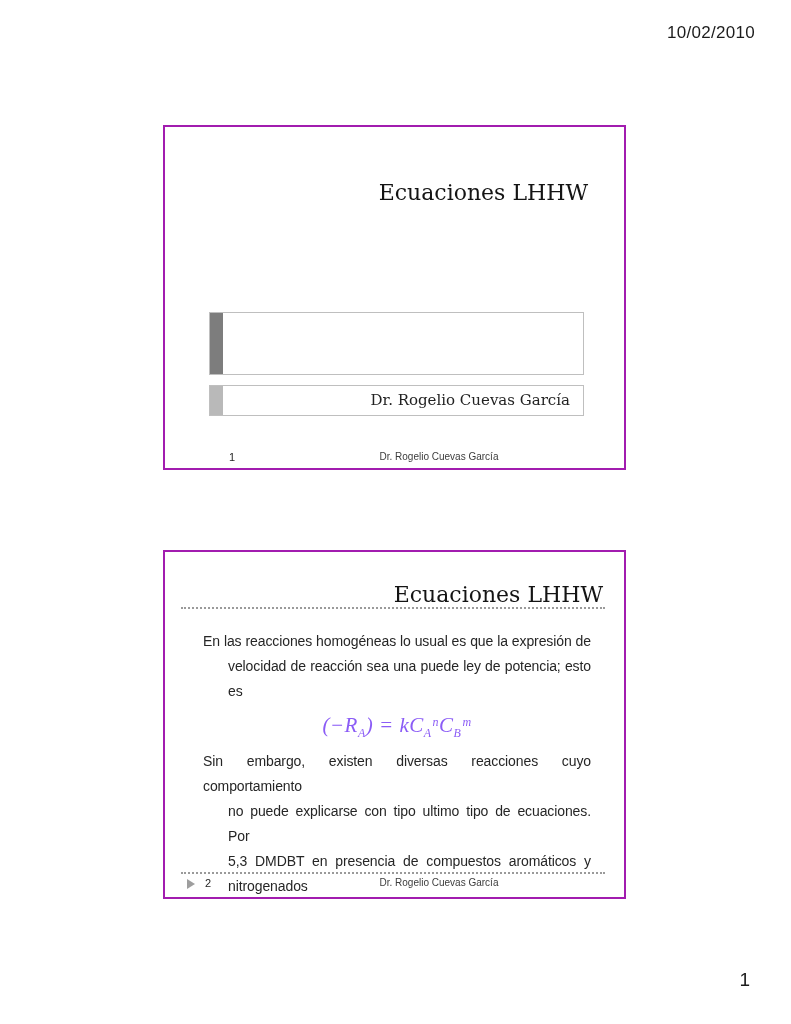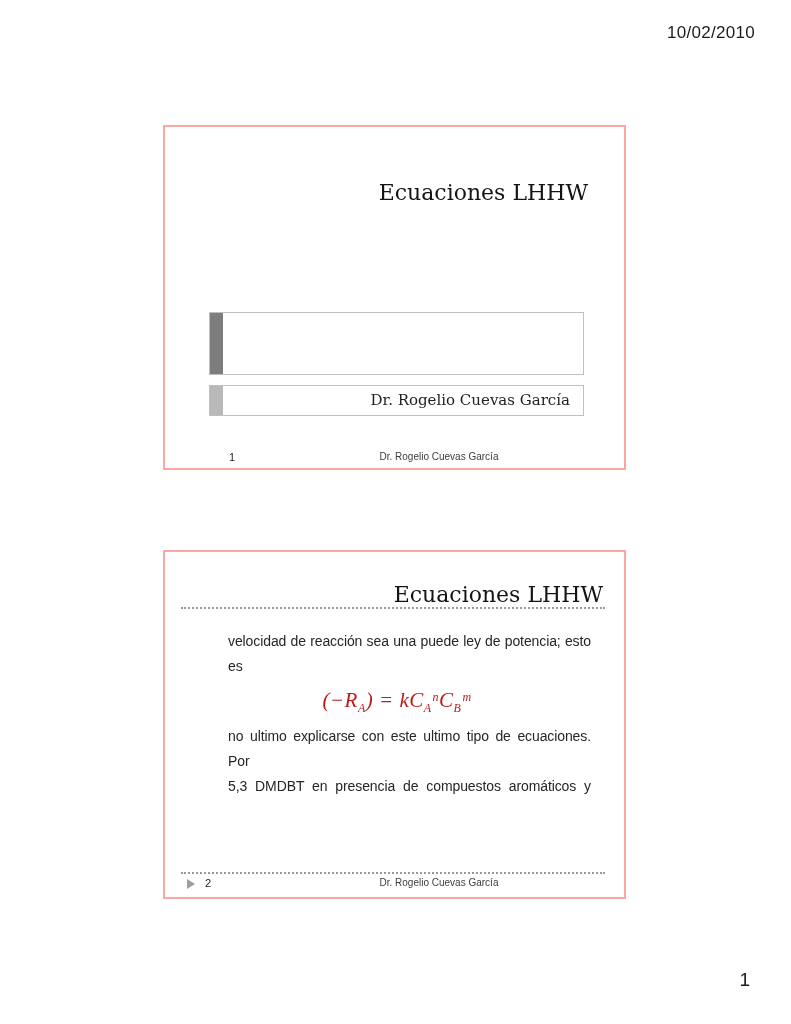--- a/index.html
+++ b/index.html
@@ -37,7 +37,7 @@
     left: 163px;
     width: 463px;
     background: #ffffff;
-    border: 2px solid #fca5a5;
+    border: 2px solid #a21caf;
     box-sizing: border-box;
   }
   .slide1 { top: 125px; height: 345px; }

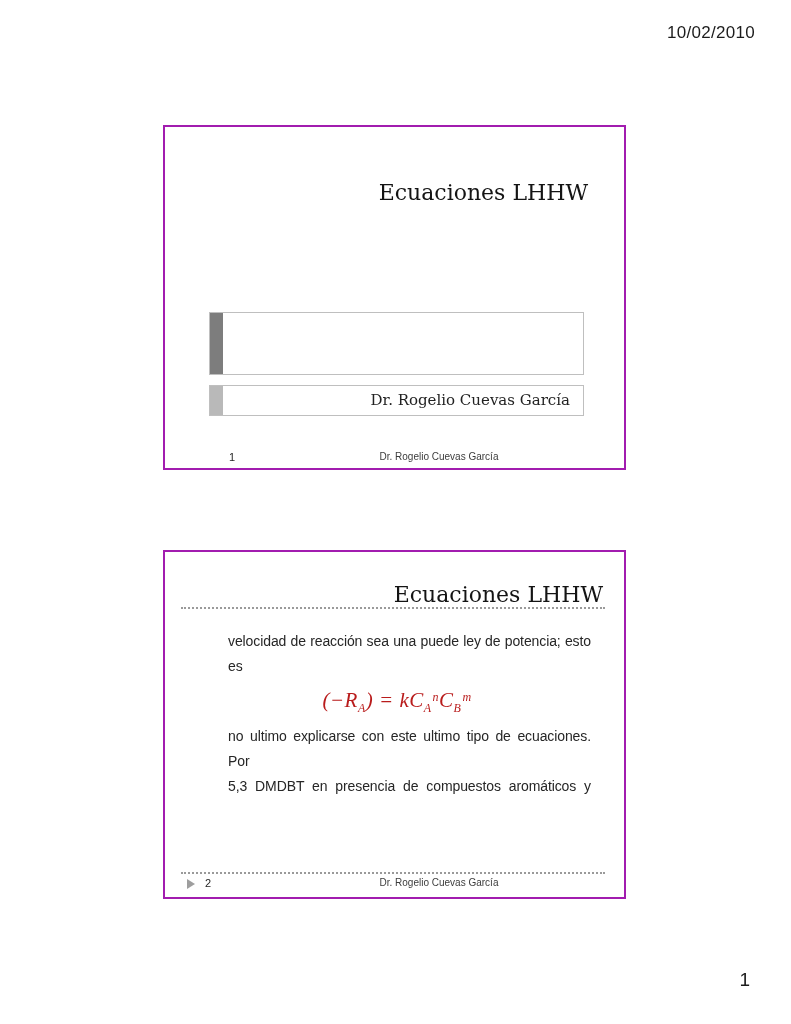--- a/index.html
+++ b/index.html
@@ -192,6 +192,7 @@
     <div class="rule title-rule"></div>
 
     <div class="body-text">
+      <div class="ln stretch">En las reacciones homogéneas lo usual es que la expresión de</div>
       <div class="ln ind">velocidad de reacción sea una puede ley de potencia; esto es</div>
 
       <div class="equation"><span>(−R</span><sub>A</sub><span>) = kC</span><sub>A</sub><sup>n</sup><span>C</span><sub>B</sub><sup>m</sup></div>

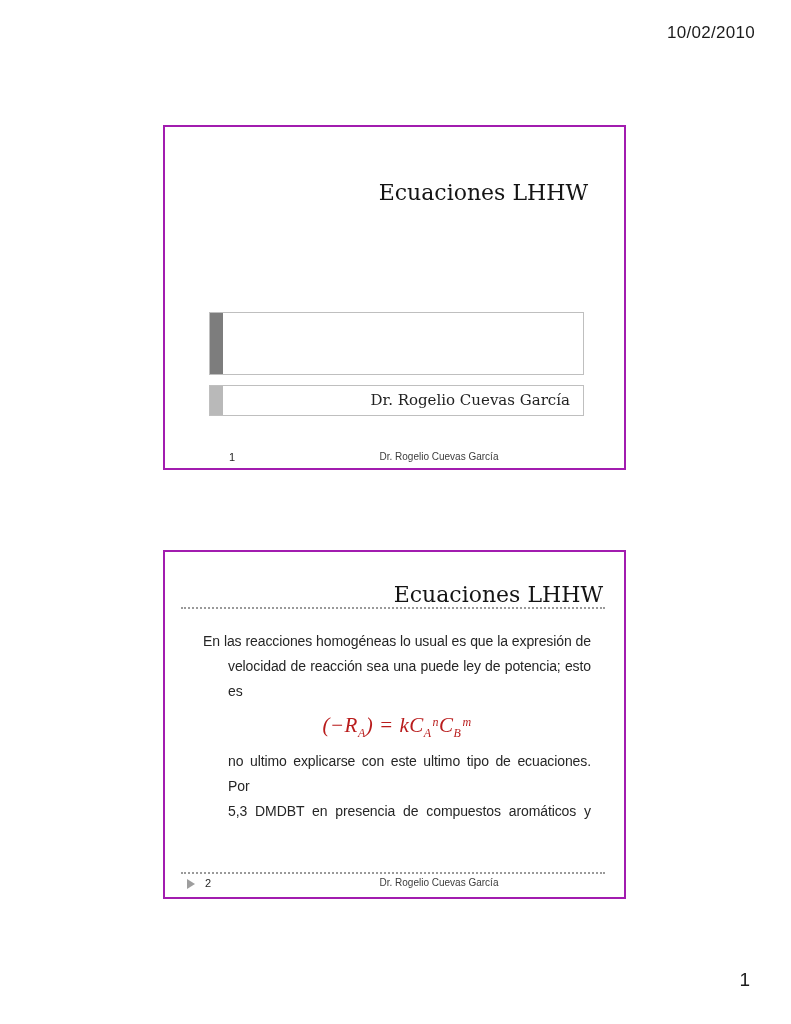--- a/index.html
+++ b/index.html
@@ -115,7 +115,7 @@
     font-family: "Liberation Serif", serif;
     font-style: italic;
     font-size: 21px;
-    color: #b91c1c;
+    color: #8b5cf6;
     letter-spacing: 0.5px;
   }
   .equation sub, .equation sup {

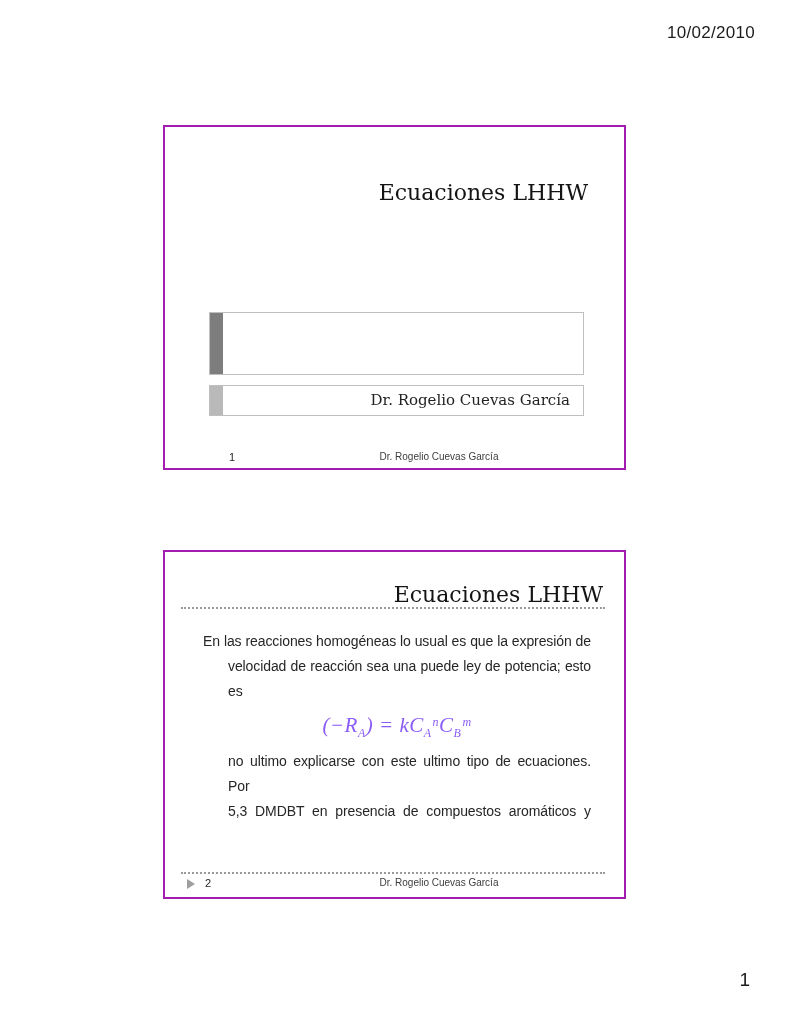--- a/index.html
+++ b/index.html
@@ -197,6 +197,7 @@
 
       <div class="equation"><span>(−R</span><sub>A</sub><span>) = kC</span><sub>A</sub><sup>n</sup><span>C</span><sub>B</sub><sup>m</sup></div>
 
+      <div class="ln stretch">Sin embargo, existen  diversas reacciones cuyo comportamiento</div>
       <div class="ln ind stretch">no ultimo explicarse con este ultimo tipo de ecuaciones. Por</div>
       <div class="ln ind stretch">5,3 DMDBT en presencia de compuestos aromáticos y</div>
     </div>

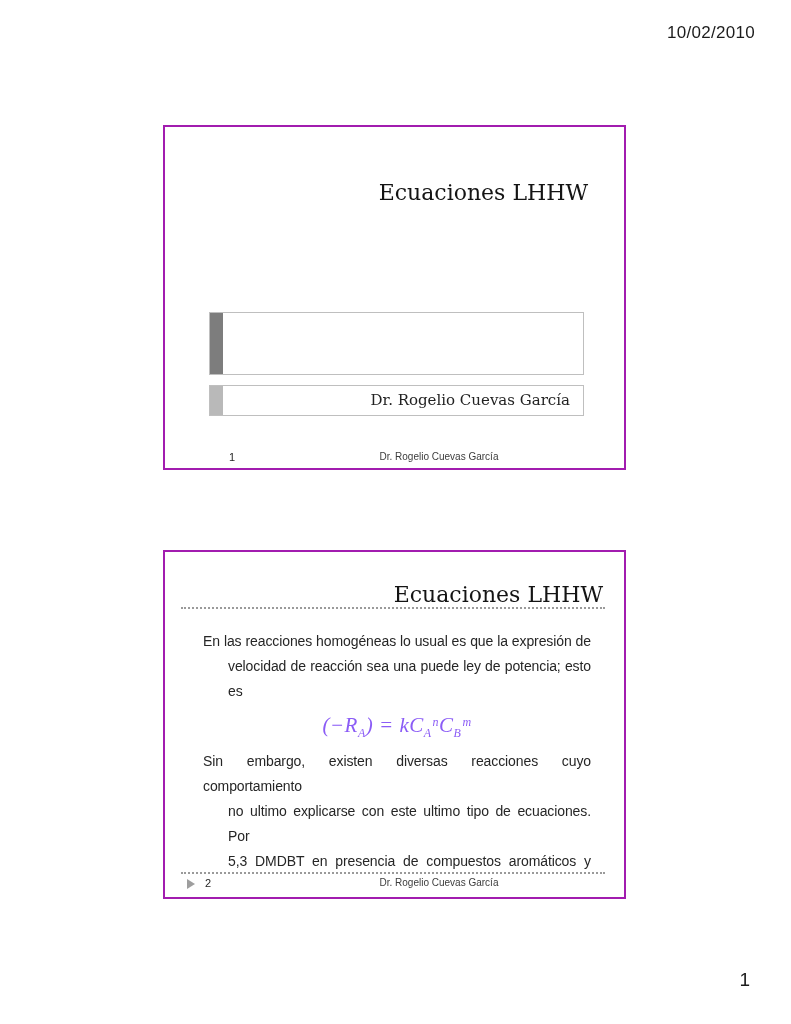--- a/index.html
+++ b/index.html
@@ -198,7 +198,7 @@
       <div class="equation"><span>(−R</span><sub>A</sub><span>) = kC</span><sub>A</sub><sup>n</sup><span>C</span><sub>B</sub><sup>m</sup></div>
 
       <div class="ln stretch">Sin embargo, existen  diversas reacciones cuyo comportamiento</div>
-      <div class="ln ind stretch">no ultimo explicarse con este ultimo tipo de ecuaciones. Por</div>
+      <div class="ln ind stretch">no puede explicarse con tipo ultimo tipo de ecuaciones. Por</div>
       <div class="ln ind stretch">5,3 DMDBT en presencia de compuestos aromáticos y</div>
     </div>
 

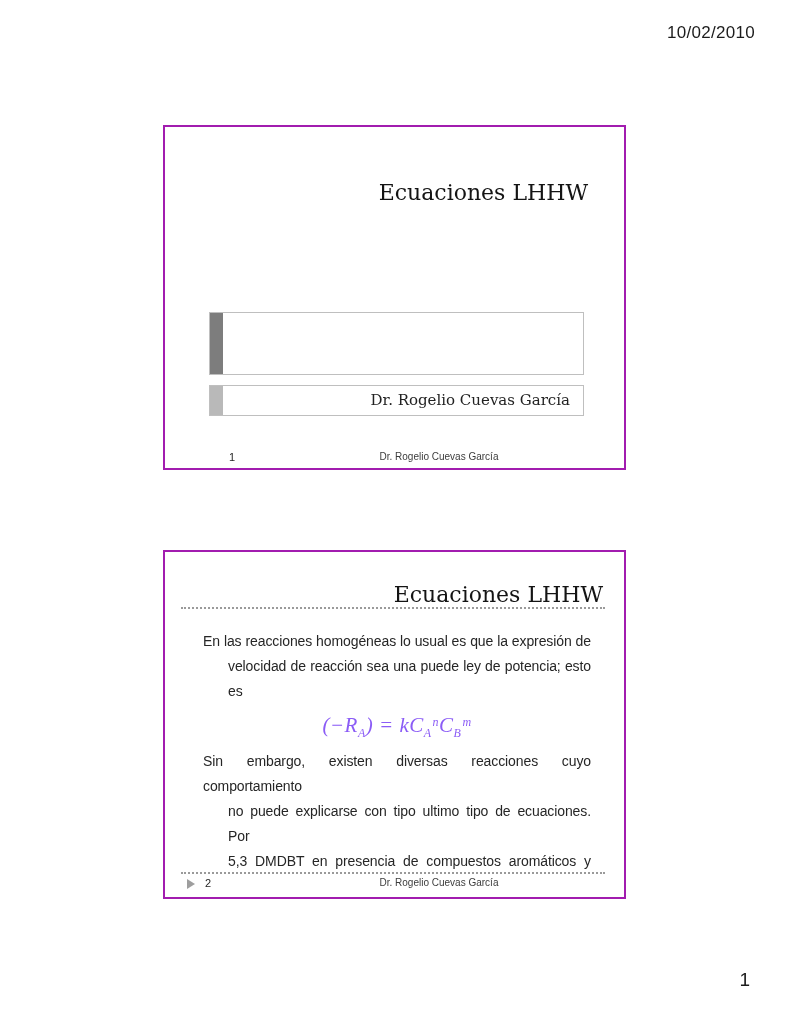--- a/index.html
+++ b/index.html
@@ -200,6 +200,7 @@
       <div class="ln stretch">Sin embargo, existen  diversas reacciones cuyo comportamiento</div>
       <div class="ln ind stretch">no puede explicarse con tipo ultimo tipo de ecuaciones. Por</div>
       <div class="ln ind stretch">5,3 DMDBT en presencia de compuestos aromáticos y</div>
+      <div class="ln ind">nitrogenados</div>
     </div>
 
     <div class="rule footer-rule"></div>

